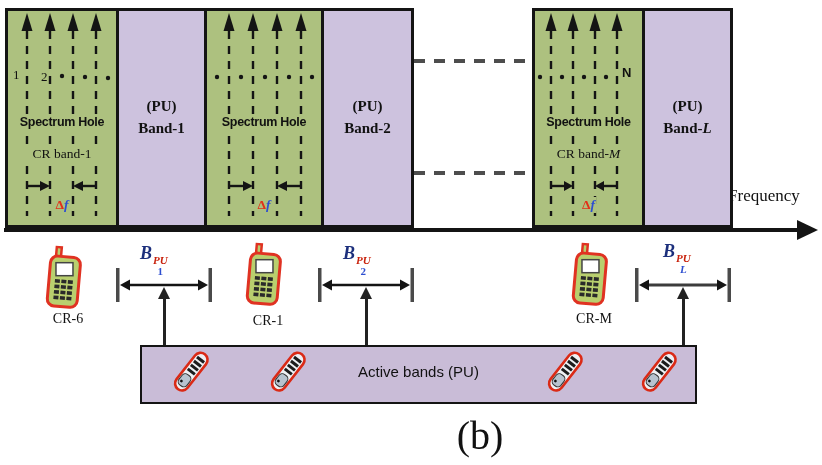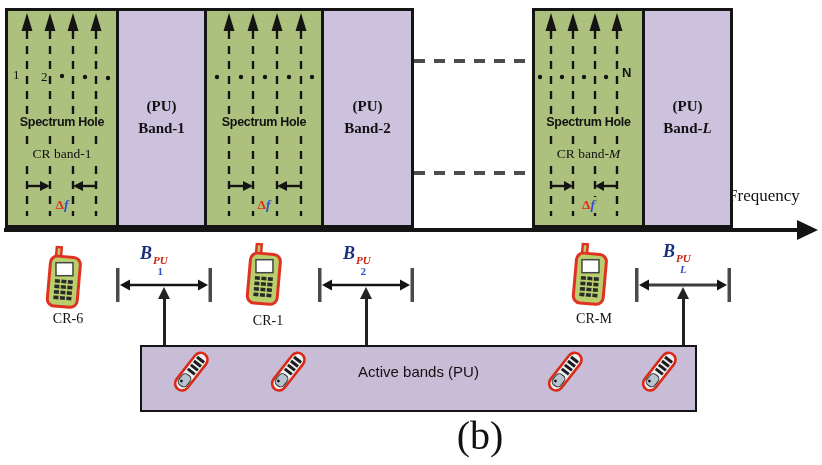--- a/index.html
+++ b/index.html
@@ -53,7 +53,7 @@
                   border-right:6px solid transparent;border-bottom:12px solid #222;}
 
   
-  #active-box{left:140px;top:345px;width:557px;height:67px;background:#c9bcd7;
+  #active-box{left:140px;top:345px;width:557px;height:59px;background:#c9bcd7;
               border:2.5px solid #141414;box-sizing:border-box;}
   #active-box-label{position:absolute;left:0;right:0;top:16px;text-align:center;font-size:15px;}
   .flip{position:absolute;top:1px;}

